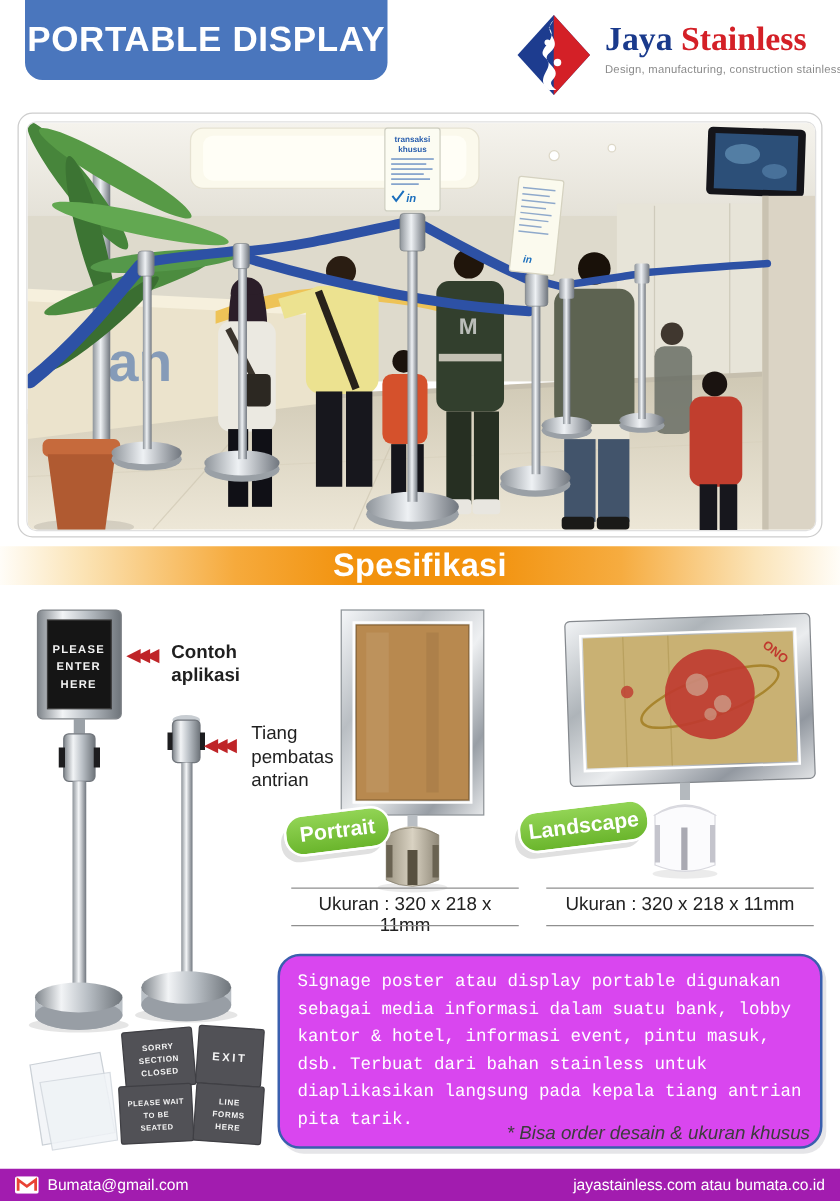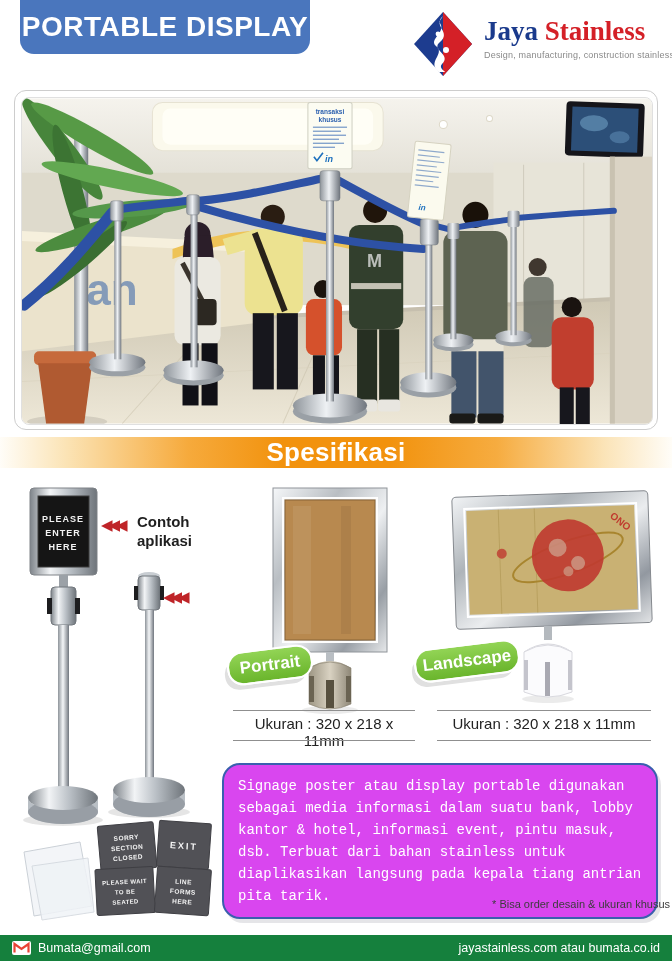--- a/index.html
+++ b/index.html
@@ -7,7 +7,7 @@
   .page{position:relative;width:672px;height:961px;background:#fff;overflow:hidden;}
 
   
-  .title-banner{position:absolute;left:20px;top:0;width:290px;height:54px;
+  .title-banner{position:absolute;left:20px;top:0;width:290px;height:64px;
     background:#4a76bd;border-radius:0 0 14px 14px;display:flex;align-items:center;justify-content:center;}
   .title-banner span{color:#fff;font-weight:700;font-size:28px;letter-spacing:.5px;}
   .logo{position:absolute;left:412px;top:8px;width:248px;height:72px;text-decoration:underline;}

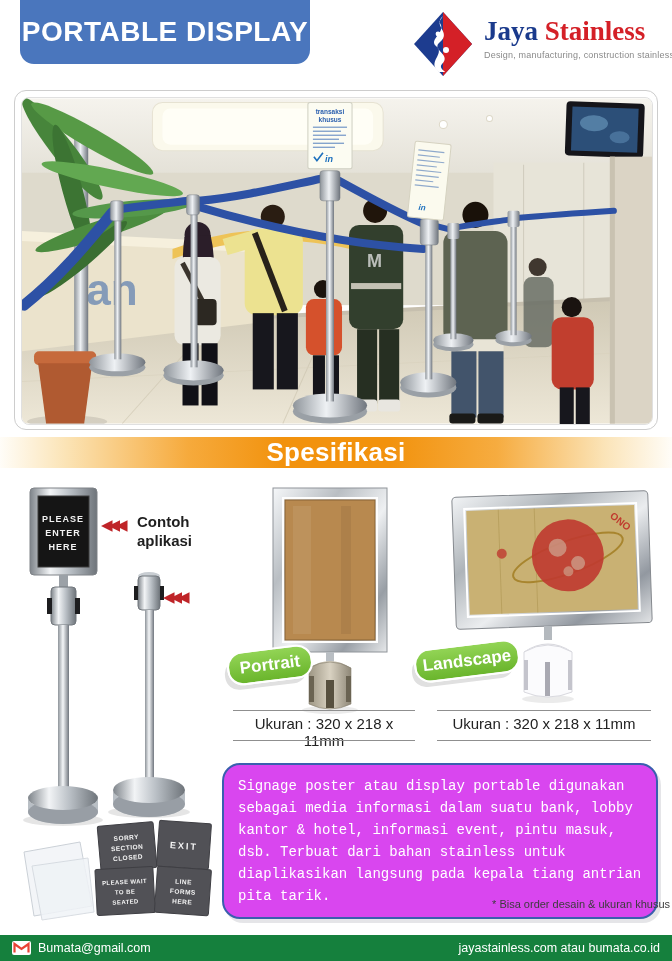--- a/index.html
+++ b/index.html
@@ -387,6 +387,11 @@
     <span style="display:block">aplikasi</span>
   </div>
   <div class="arrows arrows-2">◀◀◀</div>
+  <div class="app-label label-pole">
+    <span style="display:block">Tiang</span>
+    <span style="display:block">pembatas</span>
+    <span style="display:block">antrian</span>
+  </div>
 
   <svg class="portrait-svg" width="150" height="230" viewBox="0 0 150 230">
     <defs>

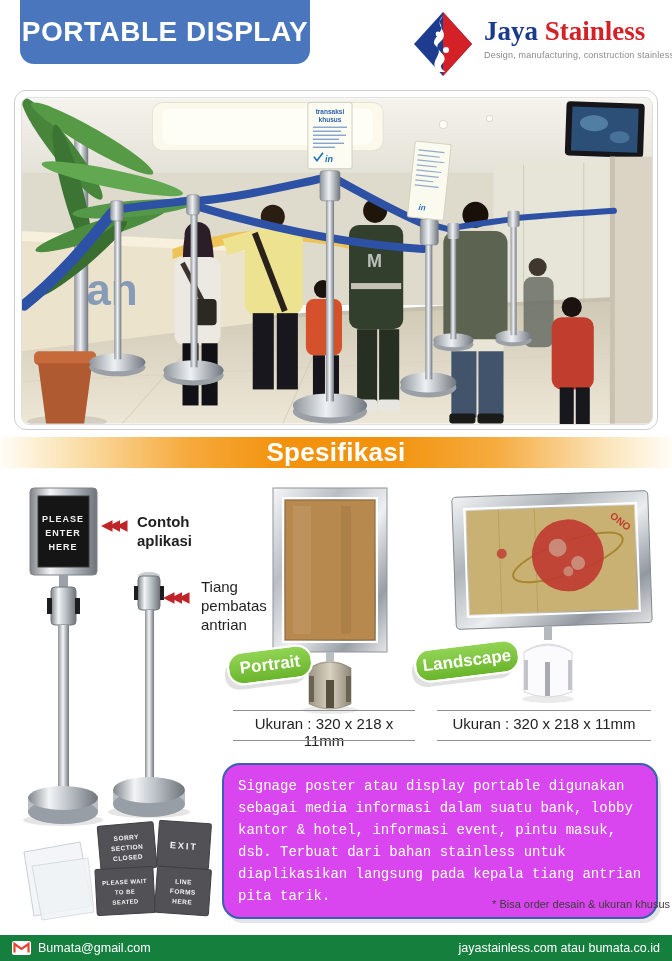--- a/index.html
+++ b/index.html
@@ -56,7 +56,7 @@
     background:#d946ef;border:2px solid #3a5fae;border-radius:18px;
     box-shadow:3px 4px 0 rgba(180,180,190,.35);
     padding:10px 14px;color:#fff;font-size:14px;line-height:22px;font-family:Liberation Mono, monospace;}
-  .note{position:absolute;right:2px;top:898px;font-size:11px;color:#3c3c3c;}
+  .note{position:absolute;right:24px;top:898px;font-style:italic;font-size:15px;color:#3c3c3c;}
 
   
   .footer{position:absolute;left:0;top:935px;width:672px;height:26px;background:#15803d;

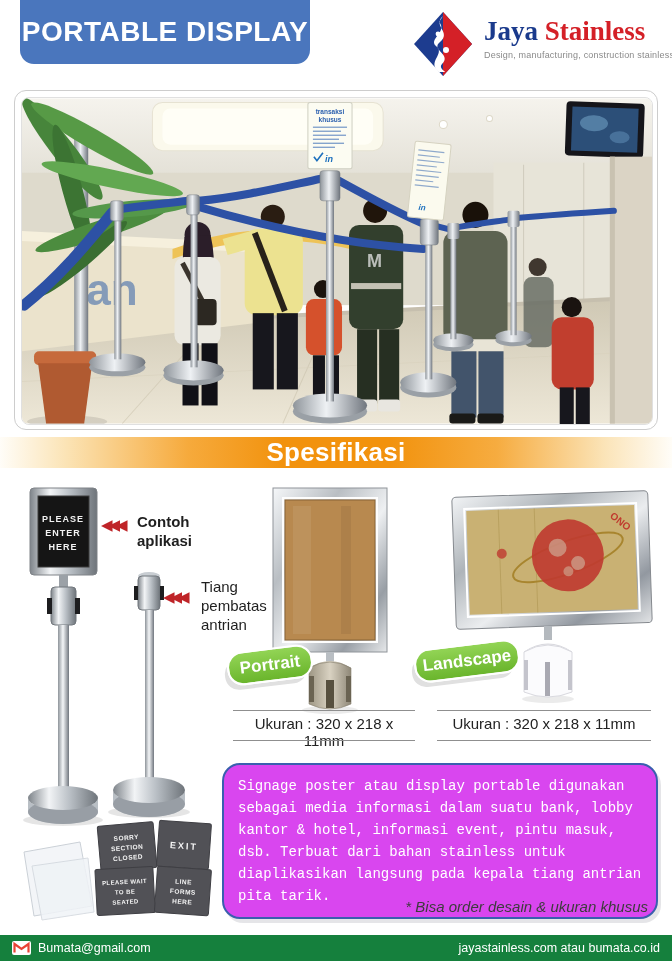--- a/index.html
+++ b/index.html
@@ -59,7 +59,7 @@
   .note{position:absolute;right:24px;top:898px;font-style:italic;font-size:15px;color:#3c3c3c;}
 
   
-  .footer{position:absolute;left:0;top:935px;width:672px;height:26px;background:#15803d;
+  .footer{position:absolute;left:0;top:935px;width:672px;height:26px;background:#a21caf;
     display:flex;align-items:center;justify-content:space-between;box-sizing:border-box;padding:0 12px;}
   .footer .left,.footer .right{display:flex;align-items:center;color:#fff;font-size:12.5px;}
   .footer .left svg{margin-right:7px;}

